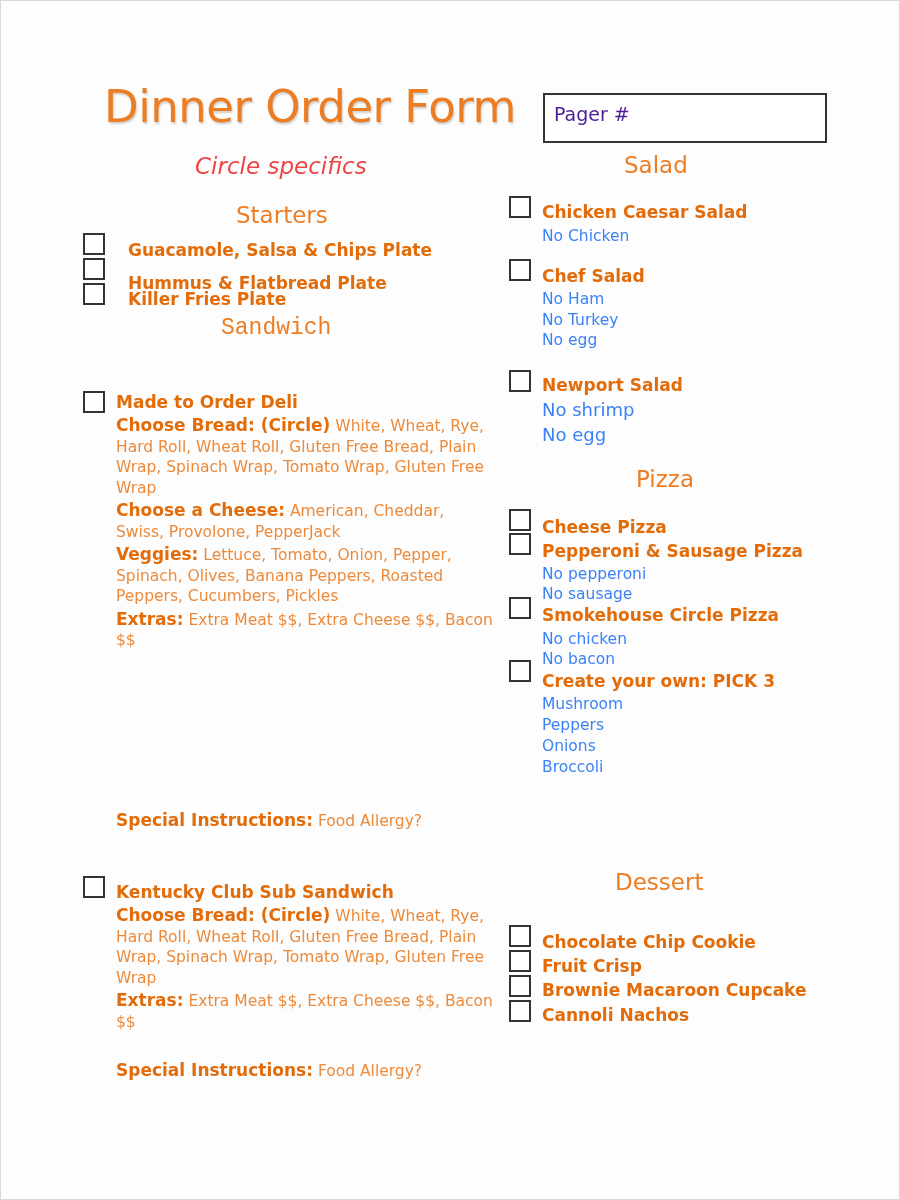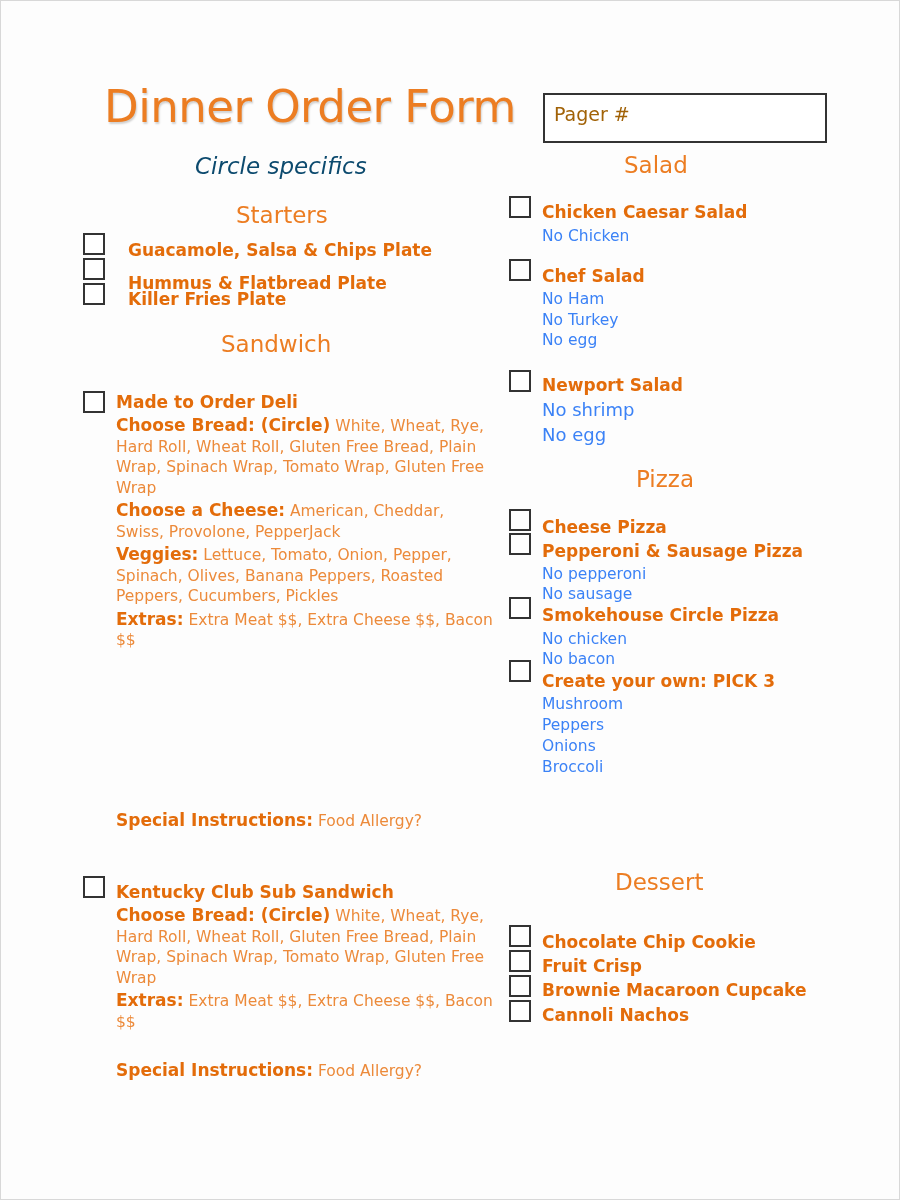--- a/index.html
+++ b/index.html
@@ -11,7 +11,7 @@
   .abs { position:absolute; white-space:nowrap; }
   .title { left:104px; top:80px; font-size:45px; color:#ec7d22; text-shadow:1px 2px 2px rgba(0,0,0,0.18); letter-spacing:-0.5px; }
   .pager { left:543px; top:93px; width:284px; height:50px; border:2px solid #333; box-sizing:border-box; background:#fff; }
-  .pager span { position:absolute; left:9px; top:8px; font-size:19px; color:#a16207; }
+  .pager span { position:absolute; left:9px; top:8px; font-size:19px; color:#4c1d95; }
   .circle { left:195px; top:153px; font-size:23px; font-style:italic; color:#0c4a6e; }
   .sect { font-size:23px; color:#ec7d22; }
   .cb { position:absolute; width:22px; height:22px; border:2px solid #333; box-sizing:border-box; background:#fff; }

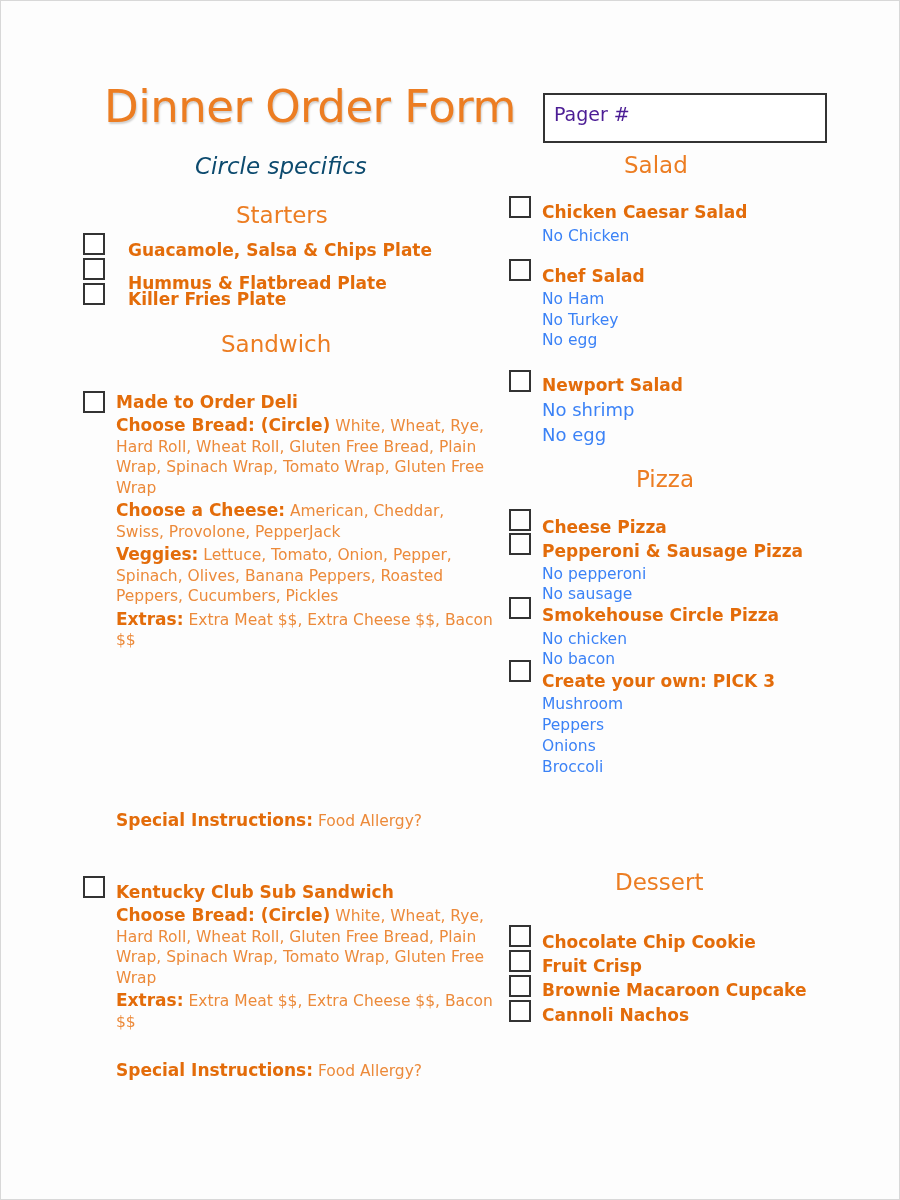--- a/index.html
+++ b/index.html
@@ -12,7 +12,7 @@
   .title { left:104px; top:80px; font-size:45px; color:#ec7d22; text-shadow:1px 2px 2px rgba(0,0,0,0.18); letter-spacing:-0.5px; }
   .pager { left:543px; top:93px; width:284px; height:50px; border:2px solid #333; box-sizing:border-box; background:#fff; }
   .pager span { position:absolute; left:9px; top:8px; font-size:19px; color:#4c1d95; }
-  .circle { left:195px; top:153px; font-size:23px; font-style:italic; color:#0c4a6e; }
+  .circle { left:195px; top:153px; font-size:23px; font-style:italic; color:#ef4444; }
   .sect { font-size:23px; color:#ec7d22; }
   .cb { position:absolute; width:22px; height:22px; border:2px solid #333; box-sizing:border-box; background:#fff; }
   .item { font-size:17px; font-weight:bold; color:#e36c0a; }

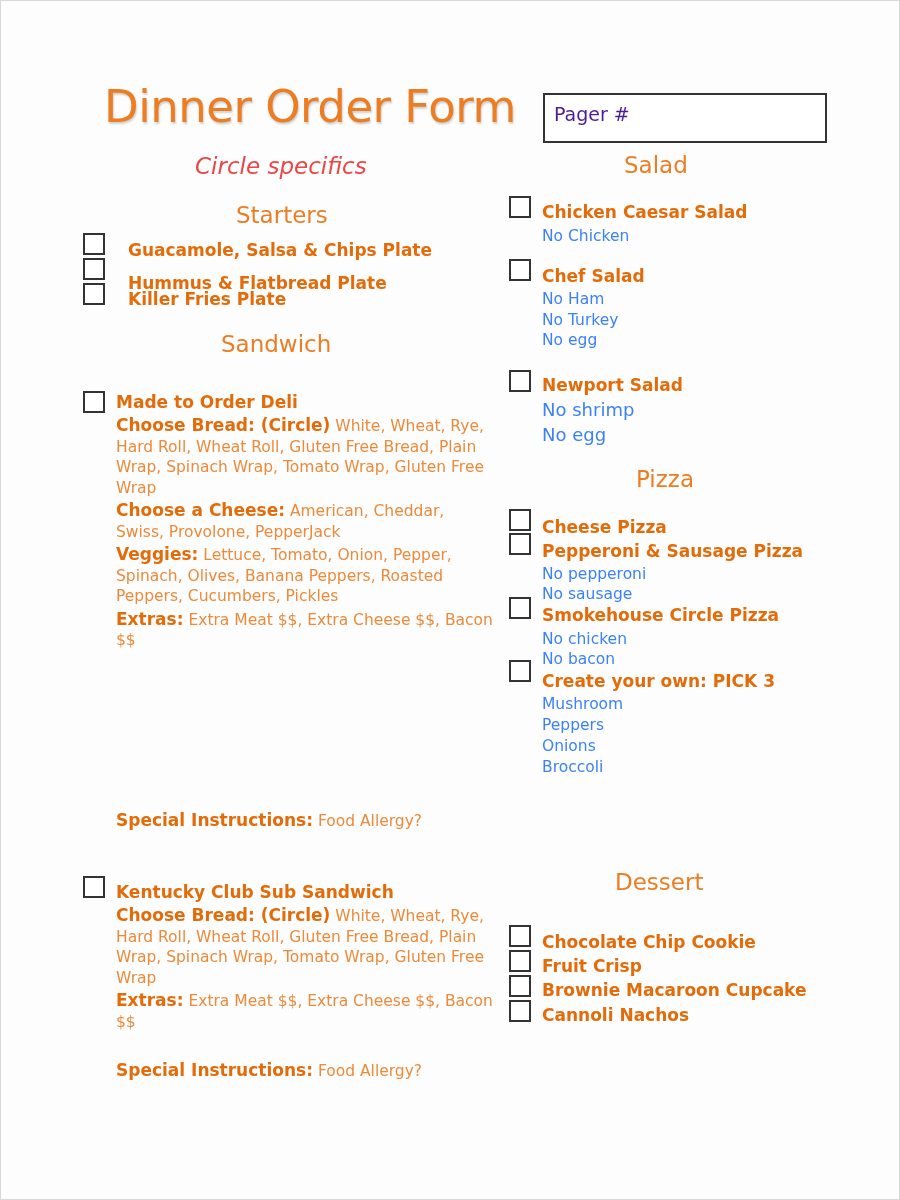--- a/index.html
+++ b/index.html
@@ -40,7 +40,7 @@
 <div class="abs item" style="left:128px;top:273px;">Hummus &amp; Flatbread Plate</div>
 <div class="abs item" style="left:128px;top:289px;">Killer Fries Plate</div>
 
-<div class="abs sect" style="left:221px;top:331px;">Sandwich</div>
+<div class="abs sect" style="left:221px;top:315px;font-family:Liberation Mono, monospace;">Sandwich</div>
 
 <div class="cb" style="left:83px;top:391px;"></div>
 <div class="abs item" style="left:116px;top:392px;">Made to Order Deli</div>

